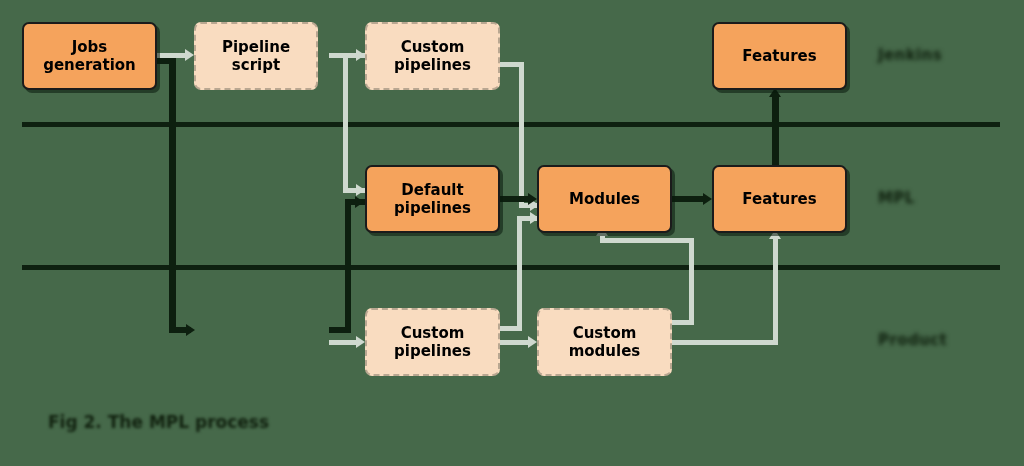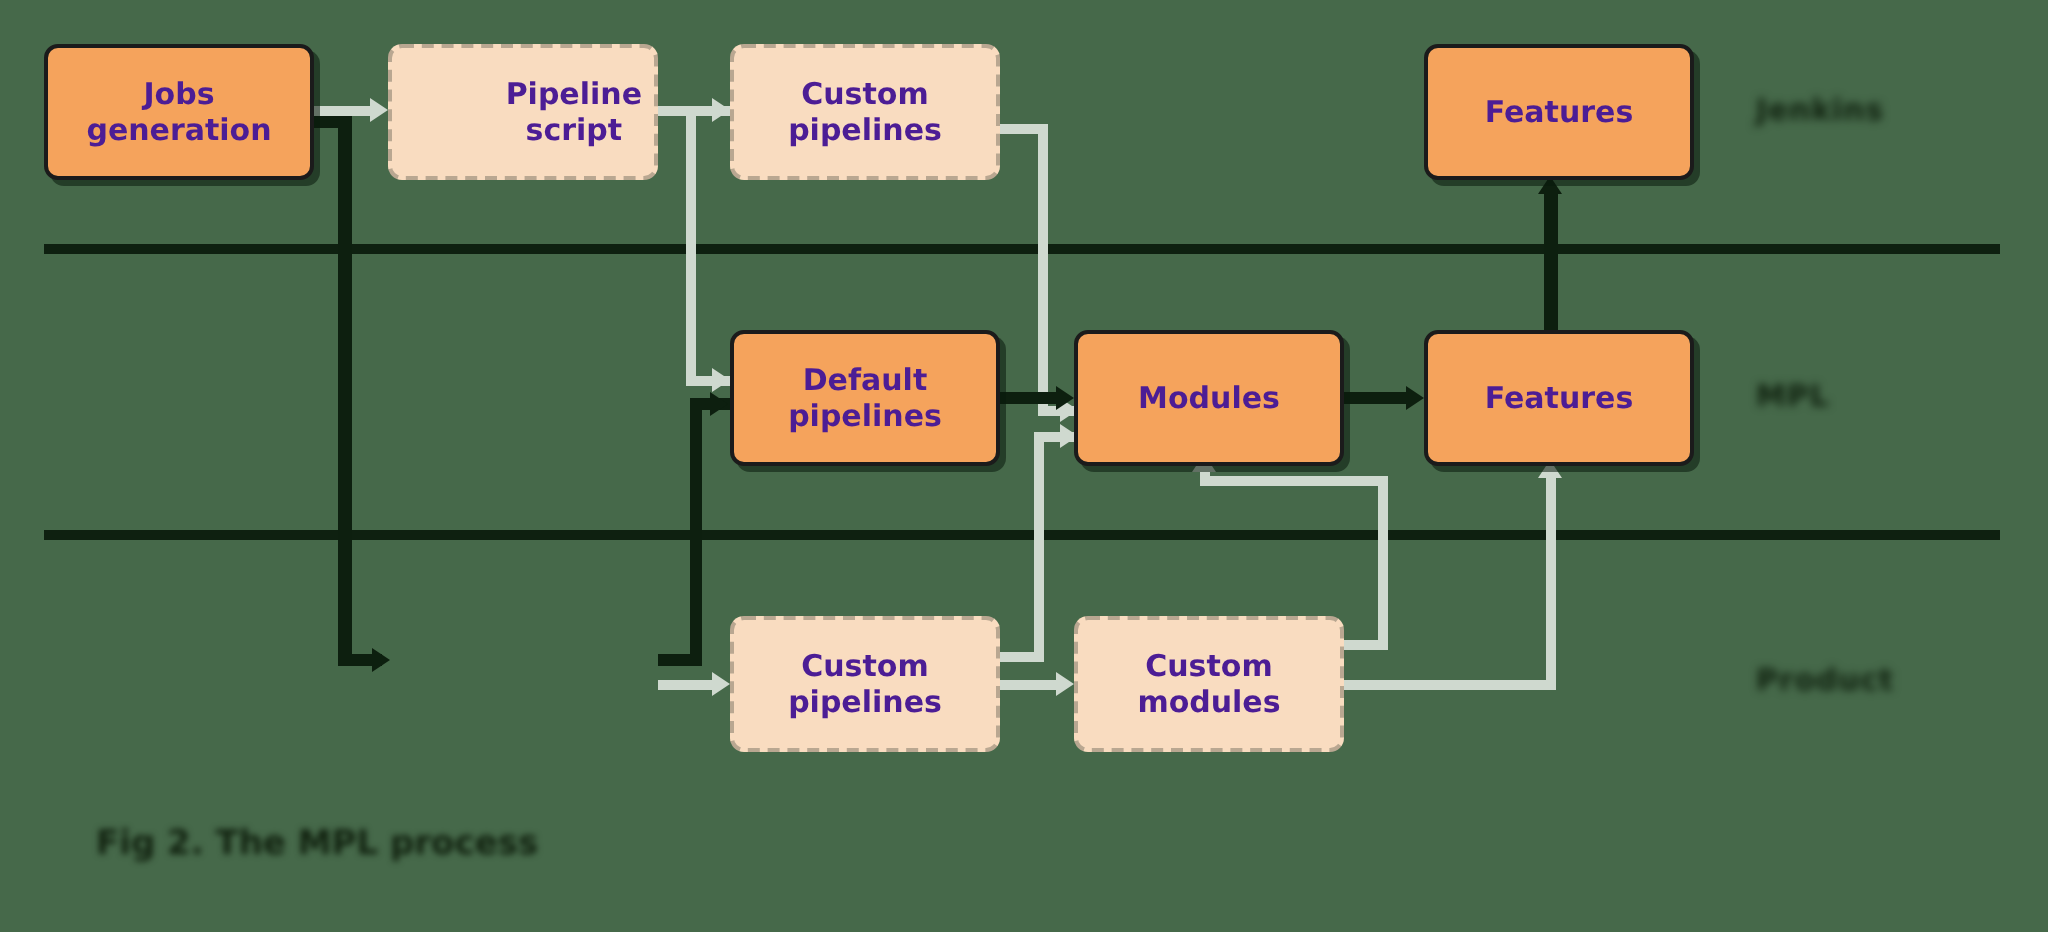--- a/index.html
+++ b/index.html
@@ -82,7 +82,7 @@
     font-weight: 700;
     font-size: 15px;
     line-height: 1.2;
-    color: #4c1d95;
+    color: #000000;
     box-sizing: border-box;
     padding: 2px 6px;
     z-index: 4;

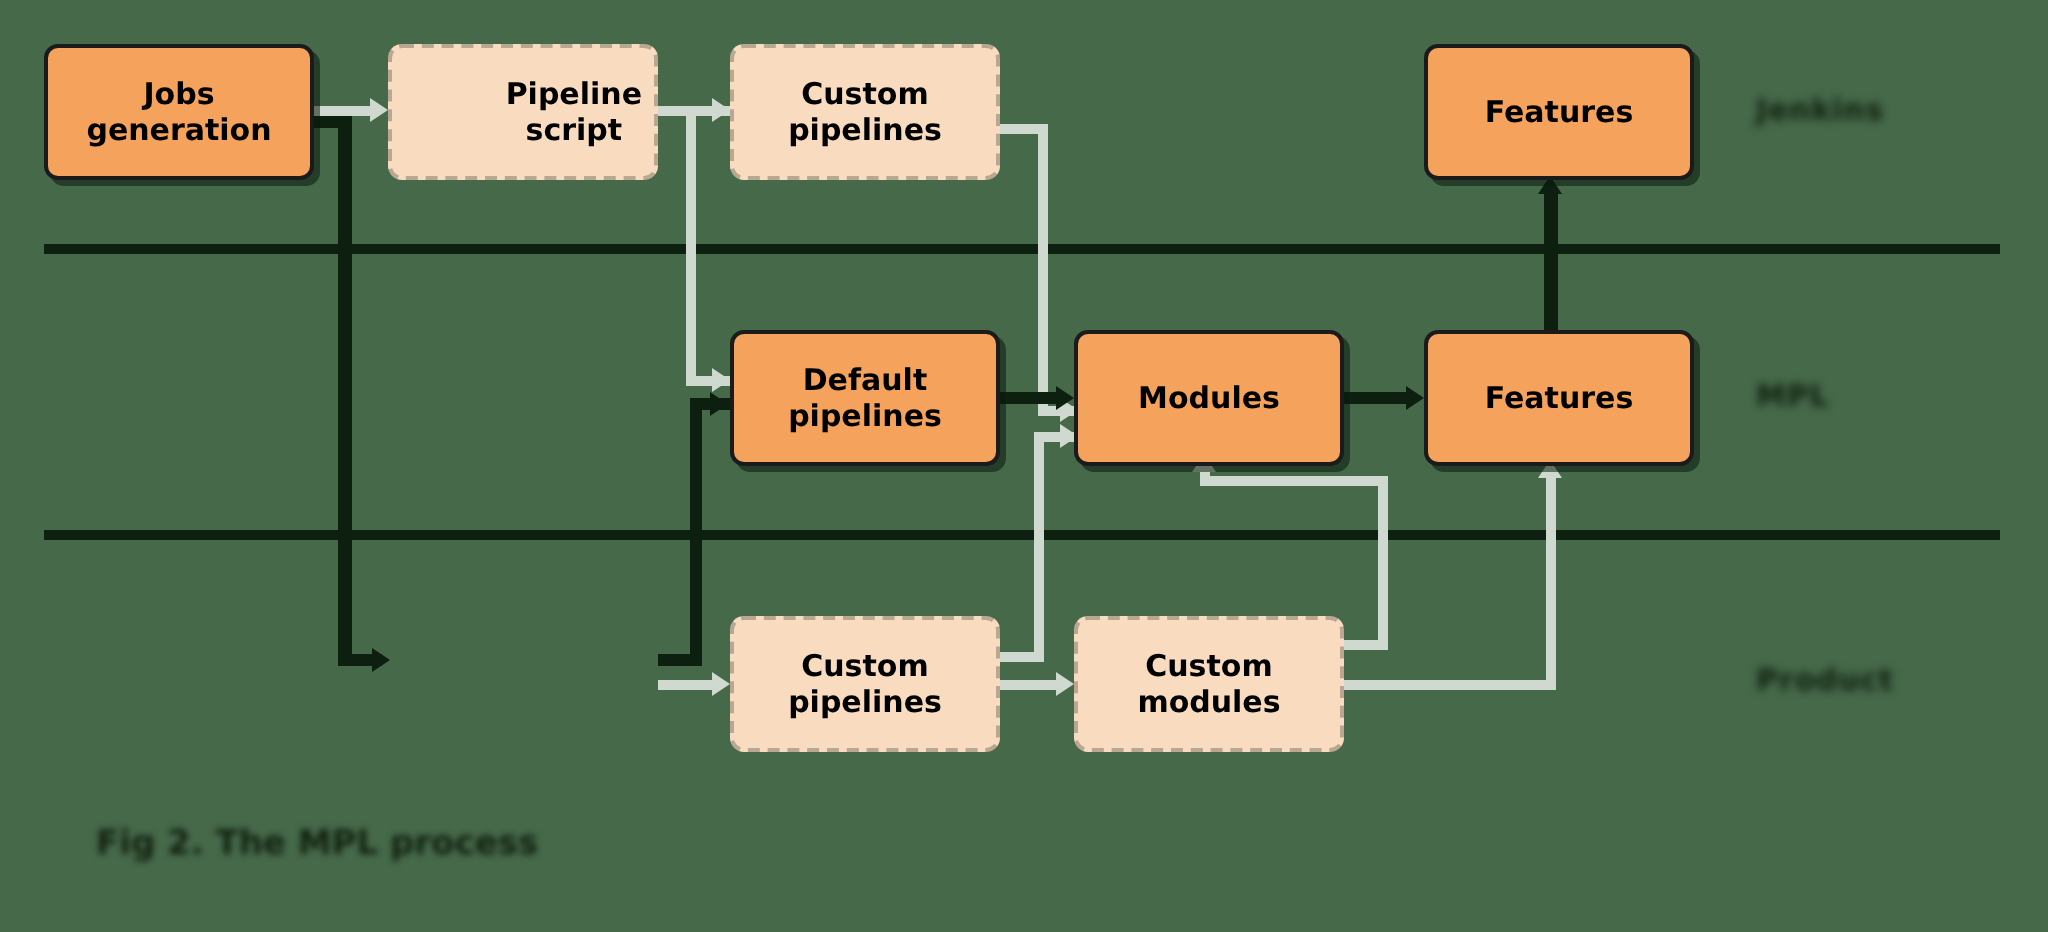--- a/index.html
+++ b/index.html
@@ -183,7 +183,7 @@
     <span class="txt">Jobs<br>generation</span>
   </div>
 
-  <div class="node dashed" style="left:194px; top:22px;  width:135px; height:68px;justify-content:flex-end;">
+  <div class="node dashed" style="left:194px; top:22px;  width:124px; height:68px;">
     <span class="txt">Pipeline<br>script</span>
   </div>
 

